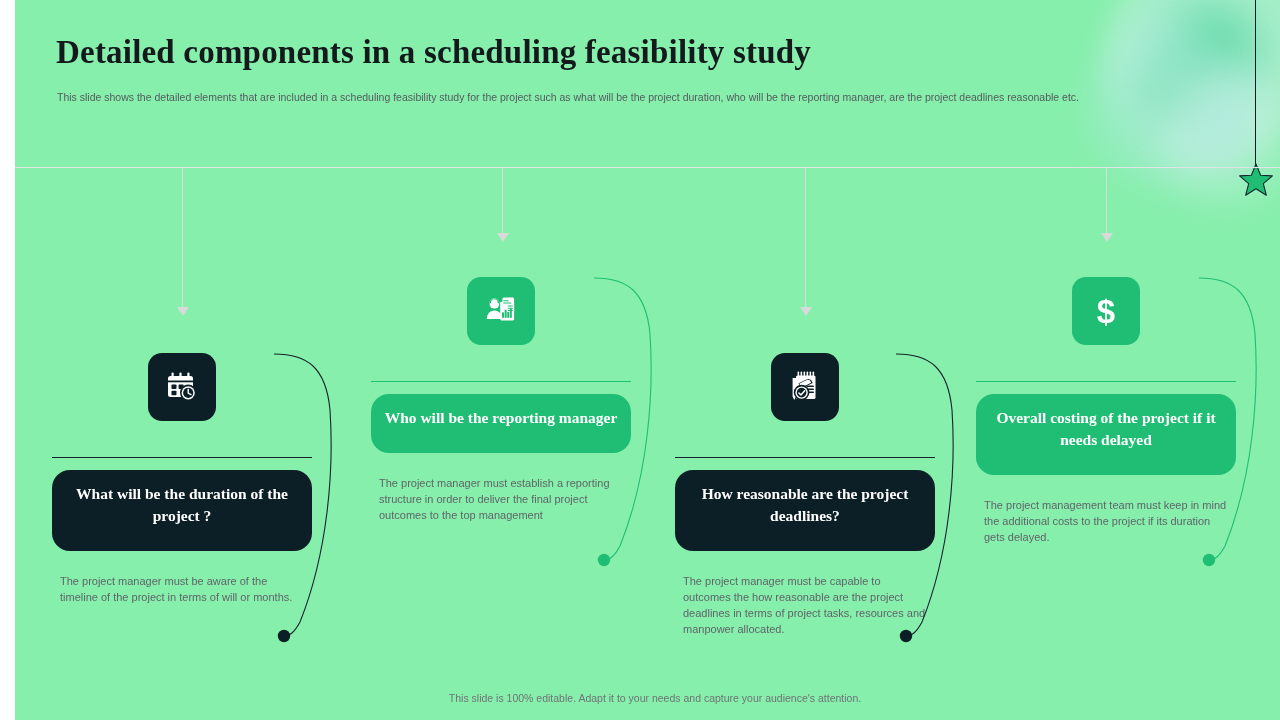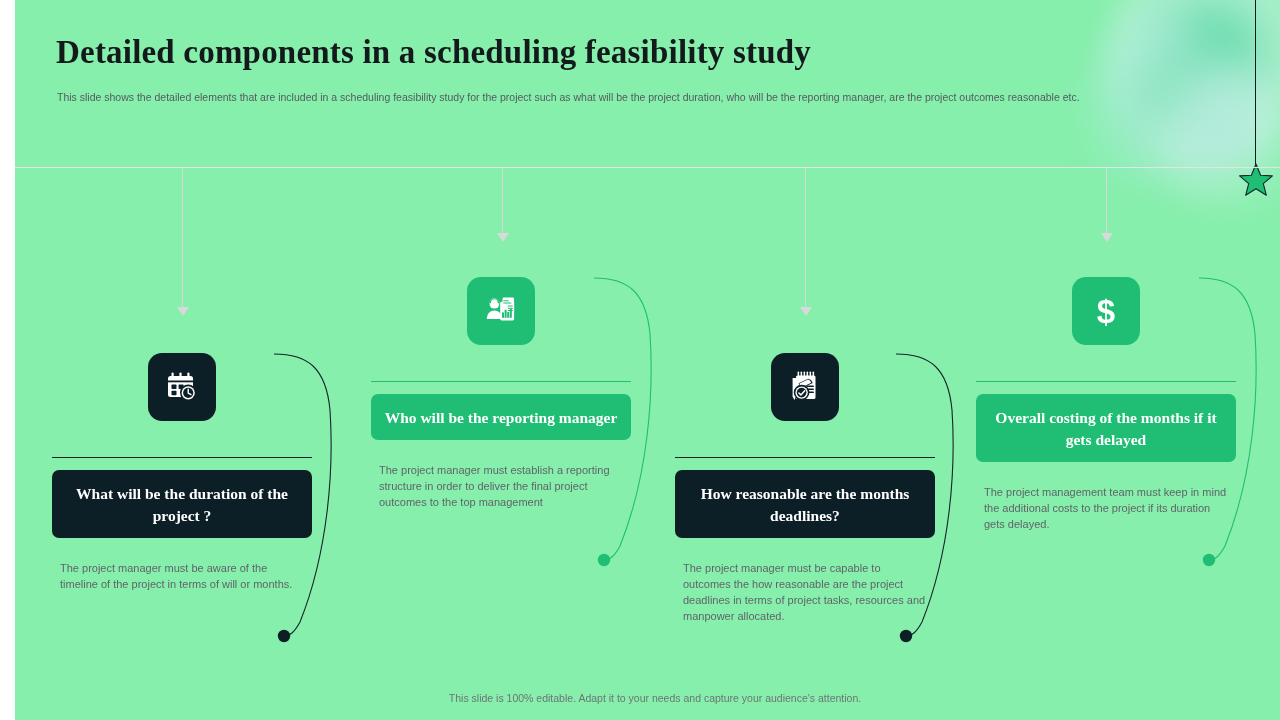--- a/index.html
+++ b/index.html
@@ -120,7 +120,7 @@
   </div>
 
   <div class="title">Detailed components in a scheduling feasibility study</div>
-  <div class="subtitle">This slide shows the detailed elements that are included in a scheduling feasibility study for the project such as what will be the project duration, who will be the reporting manager, are the project outcomes reasonable etc.</div>
+  <div class="subtitle">This slide shows the detailed elements that are included in a scheduling feasibility study for the project such as what will be the project duration, who will be the reporting manager, are the project deadlines reasonable etc.</div>
   <div class="head-rule"></div>
 
   <div class="drop" style="left:162px;top:168px;height:148px;">

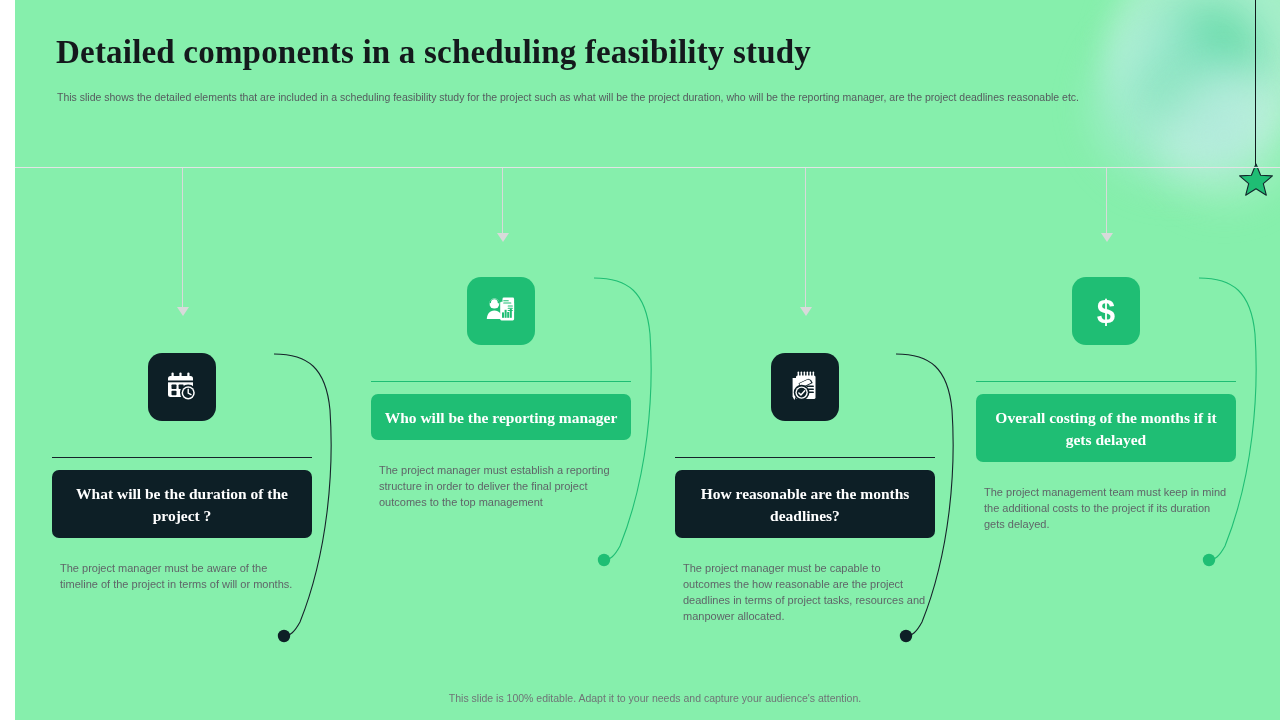--- a/index.html
+++ b/index.html
@@ -81,11 +81,11 @@
   .top-rule.green{background:#1fbe74;}
 
   .label-box{
-    border-radius:7px;
+    border-radius:18px;
     font-family:"Liberation Serif", serif;
     font-weight:700;font-size:15.5px;line-height:22px;
     color:#ffffff;text-align:center;
-    padding:13px 10px 11px;
+    padding:13px 10px 24px;
     box-sizing:border-box;
   }
   .label-box.dark{background:#0d1f26;font-family:Liberation Serif, serif;}

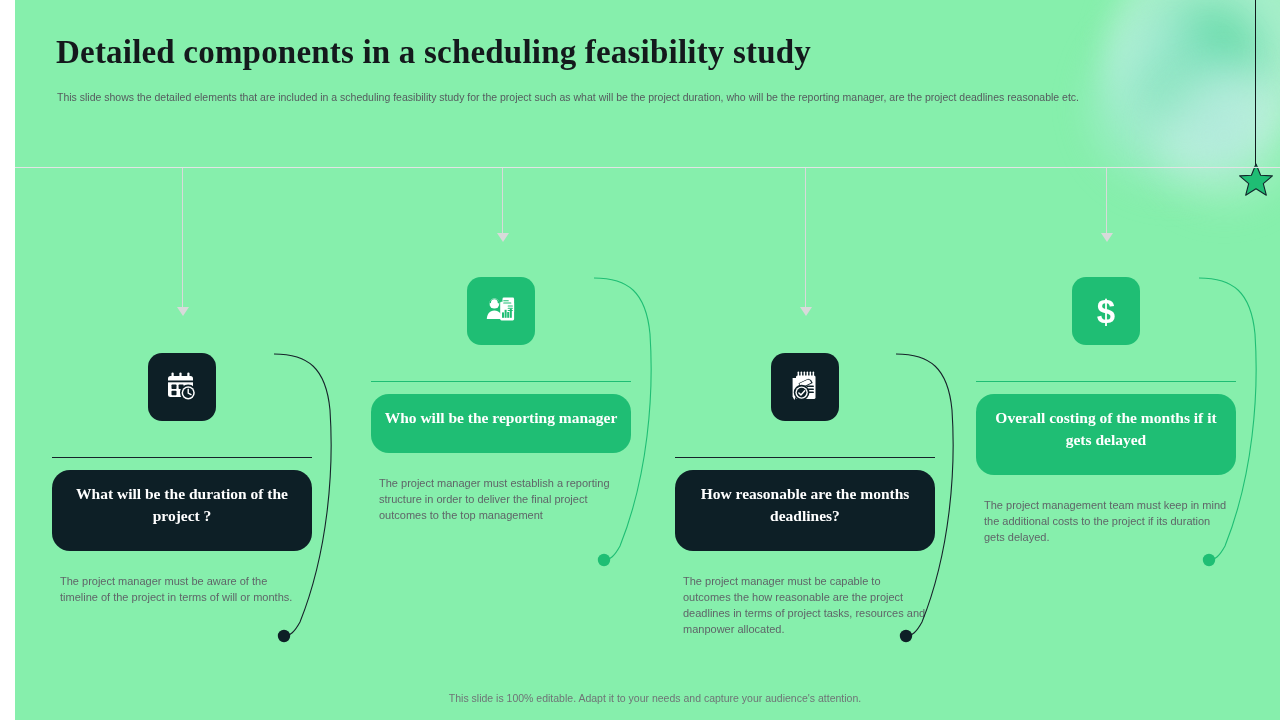--- a/index.html
+++ b/index.html
@@ -252,7 +252,7 @@
     <div style="position:relative;margin-top:36px;height:1px;">
       <div class="top-rule green"></div>
     </div>
-    <div class="label-box green" style="margin-top:12px;">Overall costing of  the months if it gets delayed</div>
+    <div class="label-box green" style="margin-top:12px;">Overall costing of  the project if it needs delayed</div>
     <div class="desc" style="margin-top:22px;">The project management team must keep in mind the additional costs to the project if its duration gets delayed.</div>
   </div>
   <svg class="curve" style="left:1180px;top:276px;width:90px;height:300px;">

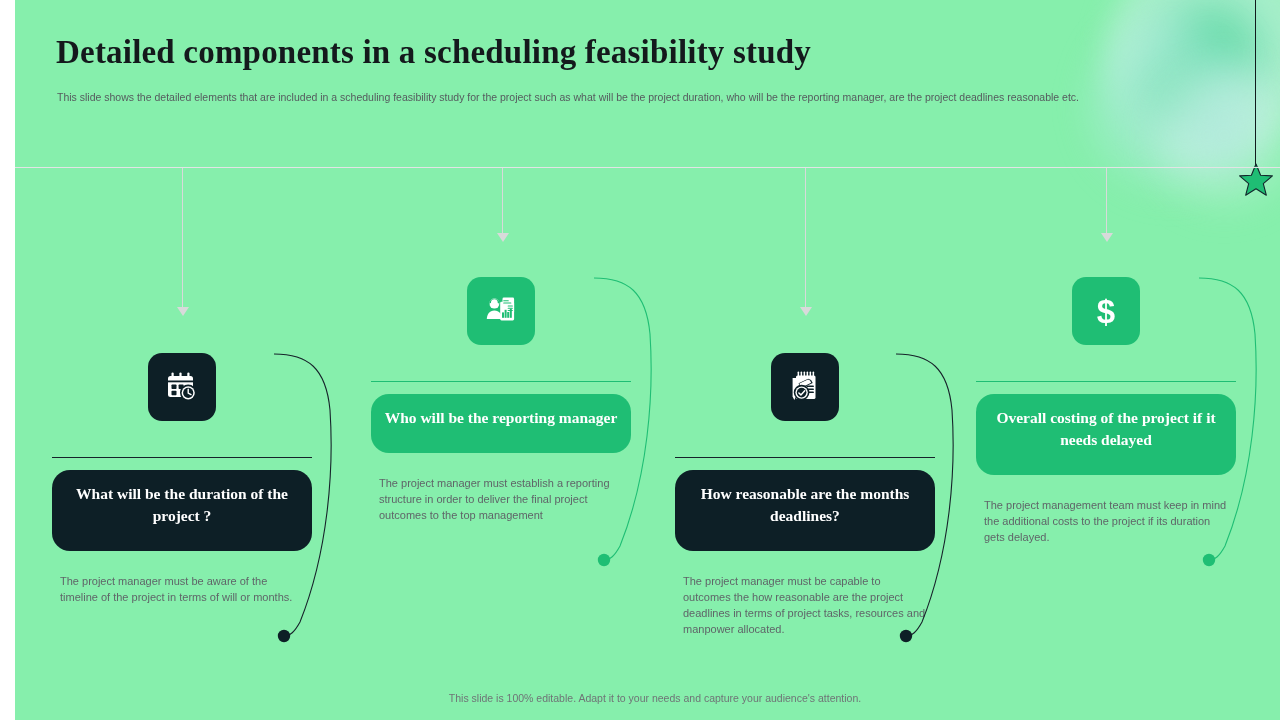--- a/index.html
+++ b/index.html
@@ -235,7 +235,7 @@
     <div style="position:relative;margin-top:36px;height:1px;">
       <div class="top-rule dark"></div>
     </div>
-    <div class="label-box dark" style="margin-top:12px;">How reasonable are the months deadlines?</div>
+    <div class="label-box dark" style="margin-top:12px;">How reasonable are the project deadlines?</div>
     <div class="desc" style="margin-top:22px;">The project manager must be capable to outcomes the how reasonable are the project deadlines in terms of project tasks, resources and manpower allocated.</div>
   </div>
   <svg class="curve" style="left:877px;top:352px;width:90px;height:300px;">

